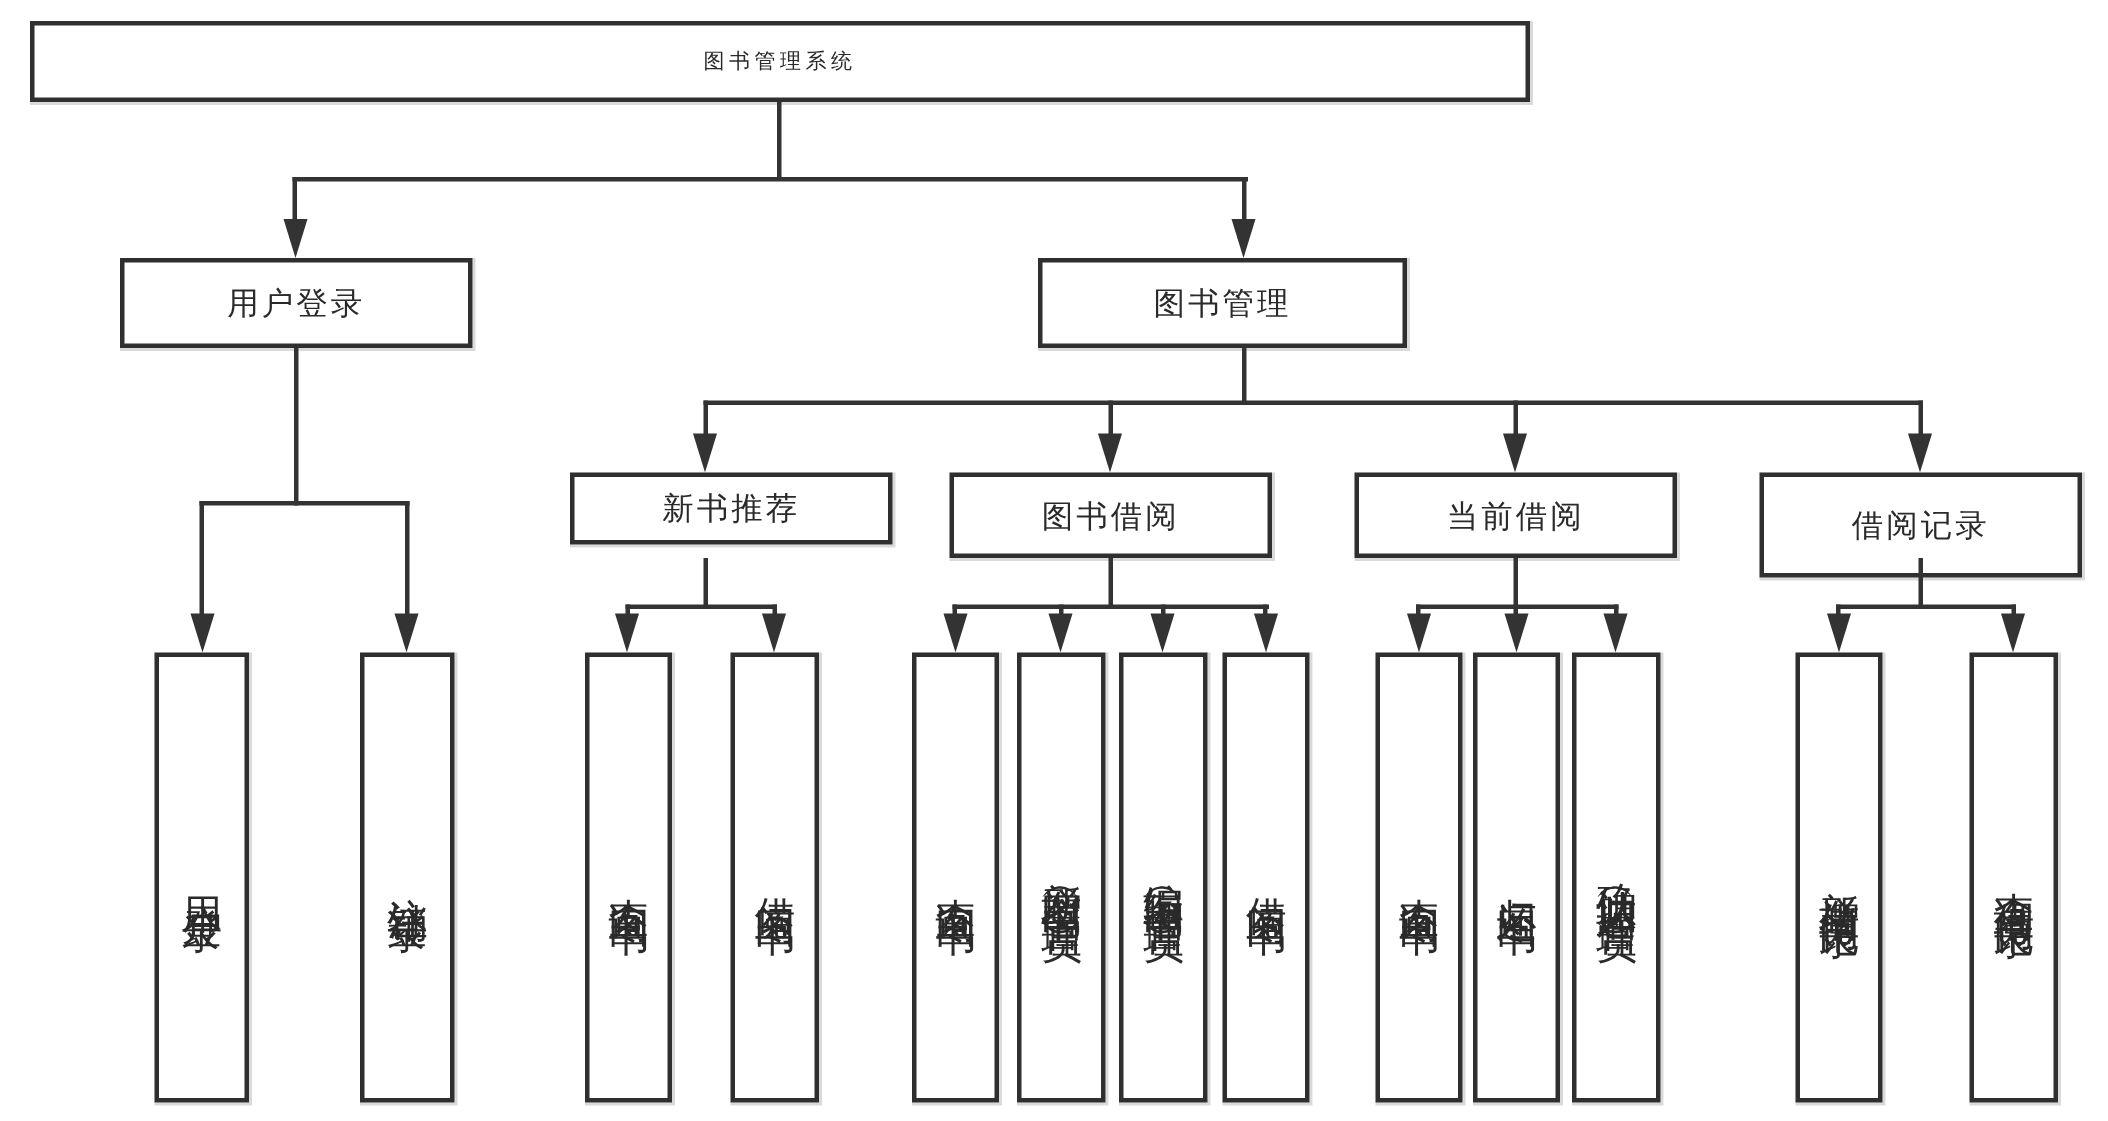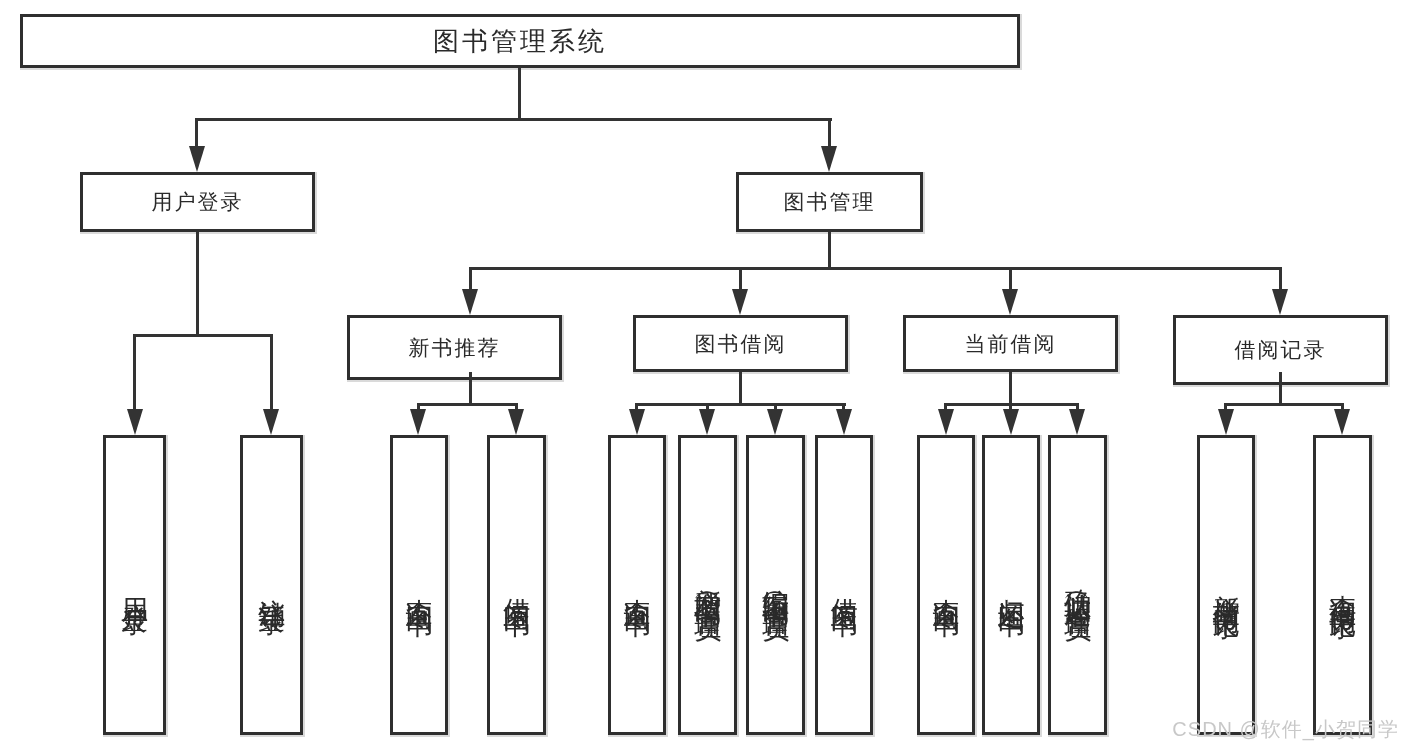--- a/index.html
+++ b/index.html
@@ -13,7 +13,7 @@
     display:flex;align-items:center;justify-content:center;
   }
   .hbox span{font-size:21px;letter-spacing:2px;white-space:nowrap;}
-  .root span{font-size:26px;letter-spacing:3px;}
+  .root span{font-size:14px;letter-spacing:3px;}
   .leaf span{
     writing-mode:vertical-rl;text-orientation:upright;
     font-size:27px;letter-spacing:4px;line-height:1.05;white-space:nowrap;

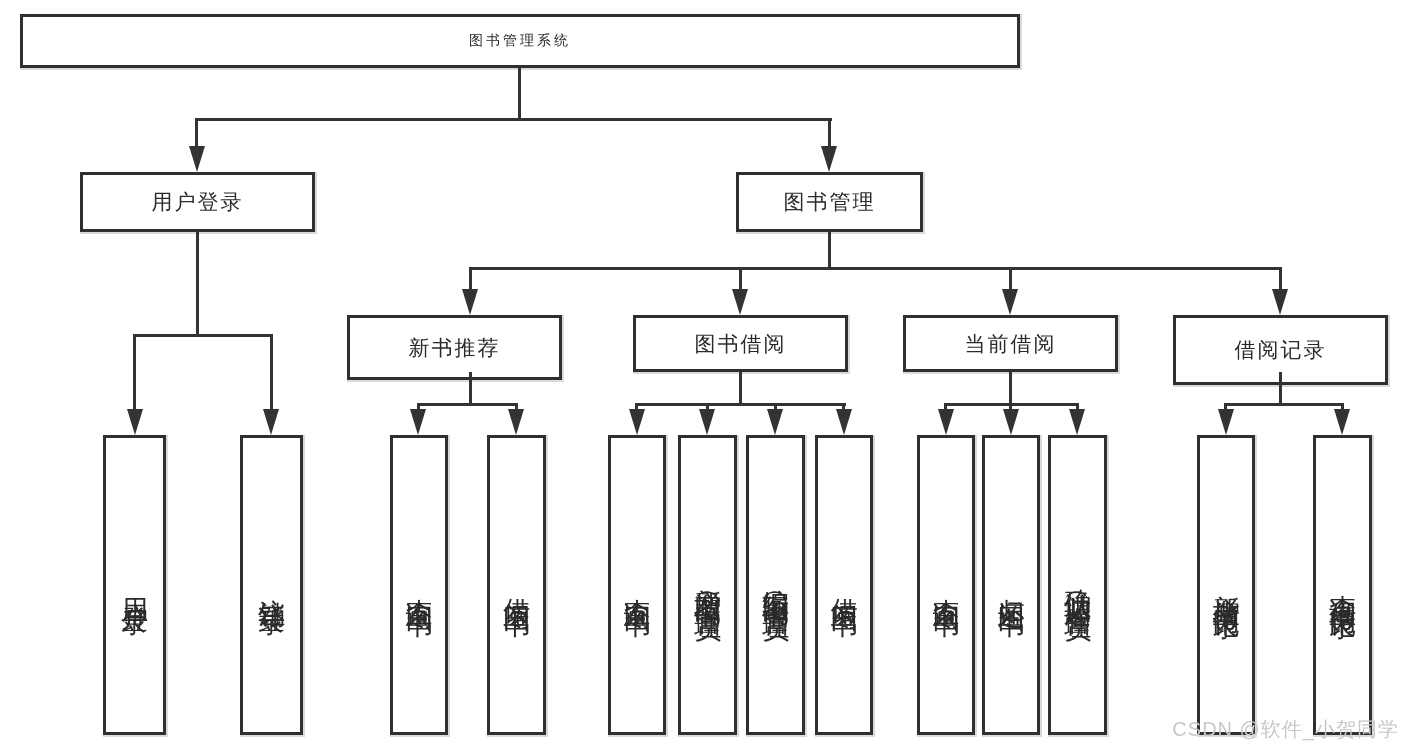--- a/index.html
+++ b/index.html
@@ -50,7 +50,7 @@
   <div class="box hbox" style="left:80px;top:172px;width:235px;height:60px;">
     <span>用户登录</span>
   </div>
-  <div class="box hbox" style="left:736px;top:172px;width:187px;height:60px;">
+  <div class="box hbox" style="left:692px;top:172px;width:246px;height:60px;">
     <span>图书管理</span>
   </div>
 

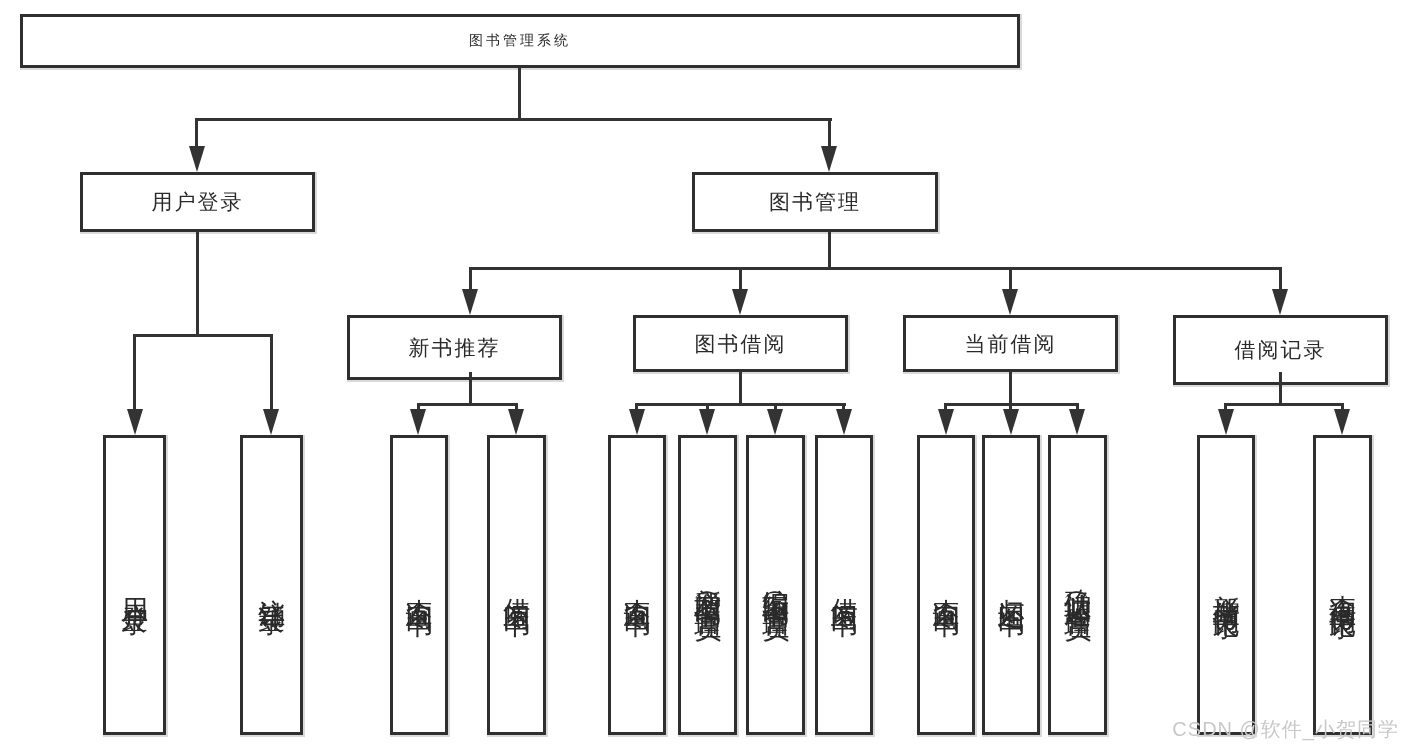--- a/index.html
+++ b/index.html
@@ -72,7 +72,7 @@
   <div class="vline" style="left:1279px;top:267px;height:26px;"></div>
   <div class="arr" style="left:1272px;top:289px;"></div>
 
-  <div class="box hbox" style="left:347px;top:315px;width:215px;height:65px;">
+  <div class="box hbox" style="left:380px;top:315px;width:215px;height:48px;">
     <span>新书推荐</span>
   </div>
   <div class="box hbox" style="left:903px;top:315px;width:215px;height:57px;">

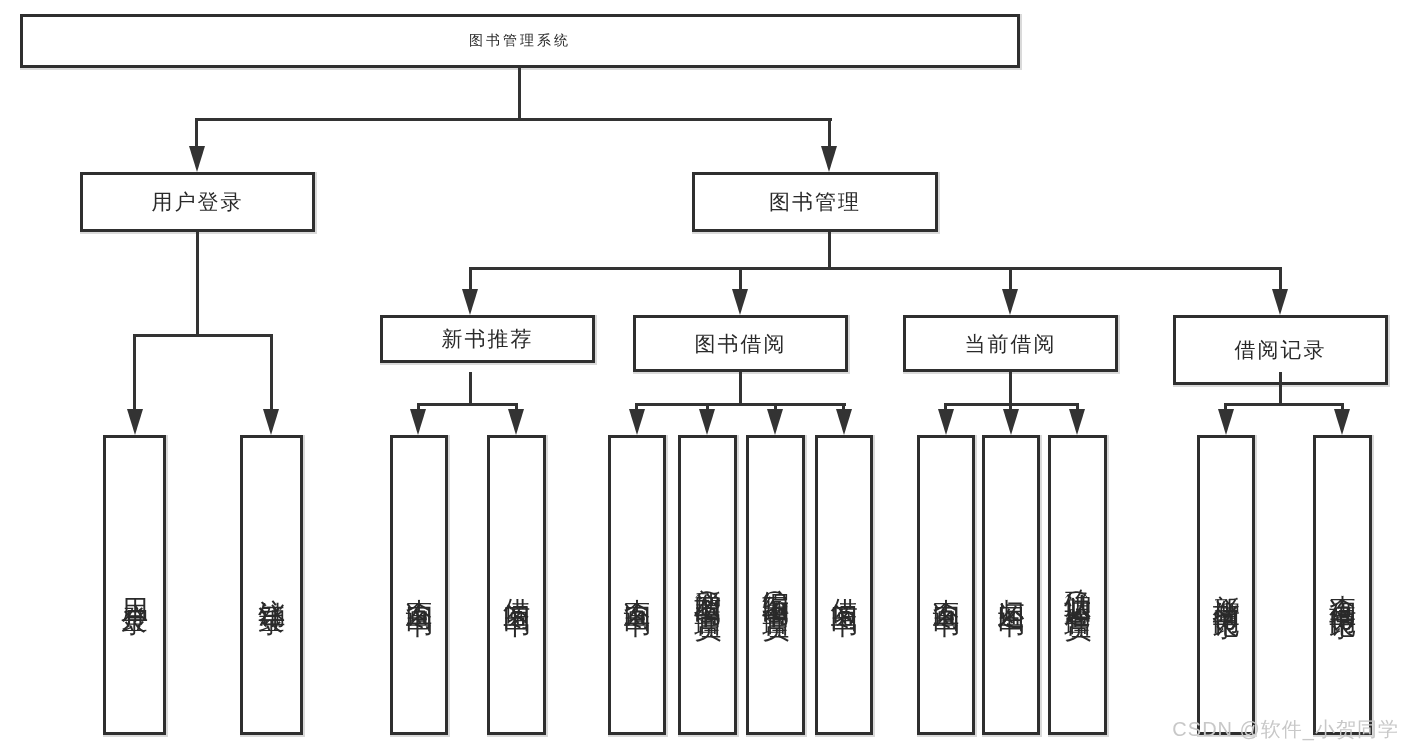--- a/index.html
+++ b/index.html
@@ -163,7 +163,6 @@
     <span>查询借阅记录</span>
   </div>
 
-  <div class="watermark">CSDN @软件_小贺同学</div>
 
 </div>
 

